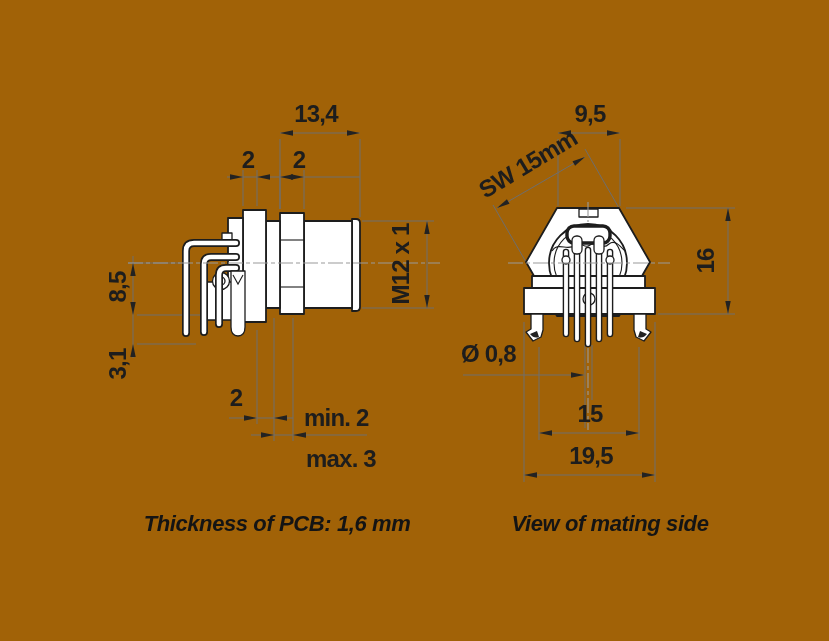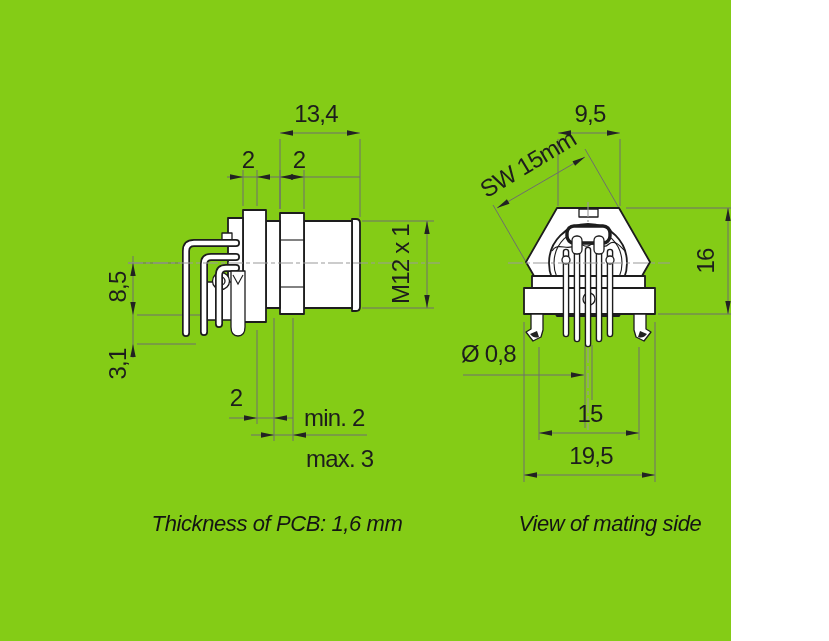--- a/index.html
+++ b/index.html
@@ -3,7 +3,7 @@
 <meta charset="utf-8">
 <style>
   html,body{margin:0;padding:0;background:#ffffff;}
-  .stage{position:relative;width:731px;height:641px;background:#84cc16;overflow:hidden;}
+  .stage{position:relative;width:829px;height:641px;background:#a16207;overflow:hidden;font-weight:bold;}
   svg{display:block;}
   .body{stroke:#1d1d1d;stroke-width:1.8;fill:#ffffff;stroke-linejoin:round;}
   .body2{stroke:#1d1d1d;stroke-width:1.3;fill:#ffffff;stroke-linejoin:round;}

